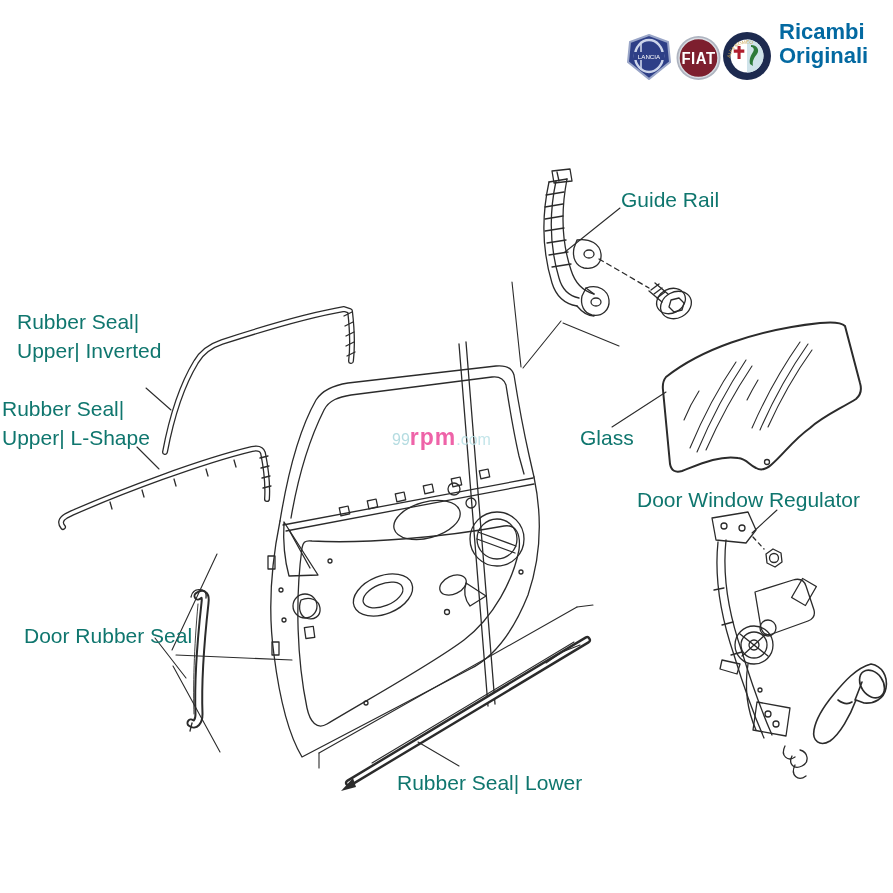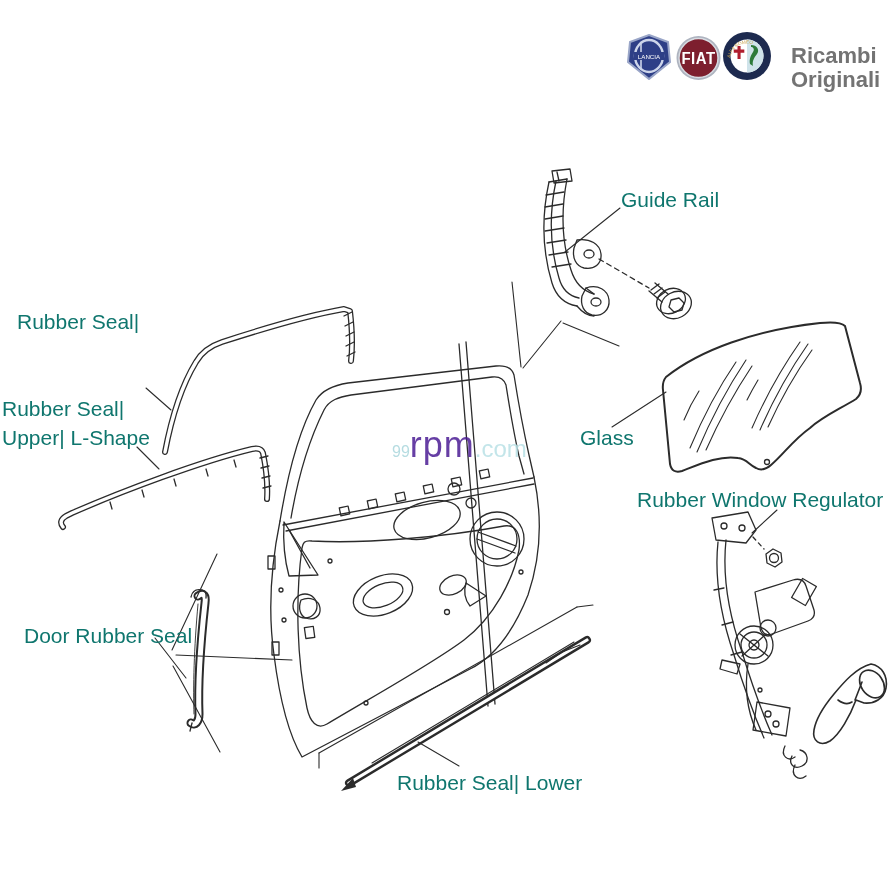--- a/index.html
+++ b/index.html
@@ -13,8 +13,8 @@
     font-family:"Liberation Sans", sans-serif;white-space:nowrap;
   }
   .brand{
-    position:absolute;left:779px;top:44px;color:#737373;font-weight:bold;
-    font-size:22px;line-height:24px;letter-spacing:0px;margin-left:12px;
+    position:absolute;left:779px;top:20px;color:#0369a1;font-weight:bold;
+    font-size:22px;line-height:24px;letter-spacing:0px;
   }
   .wm{
     position:absolute;left:392px;top:424px;opacity:.85;white-space:nowrap;

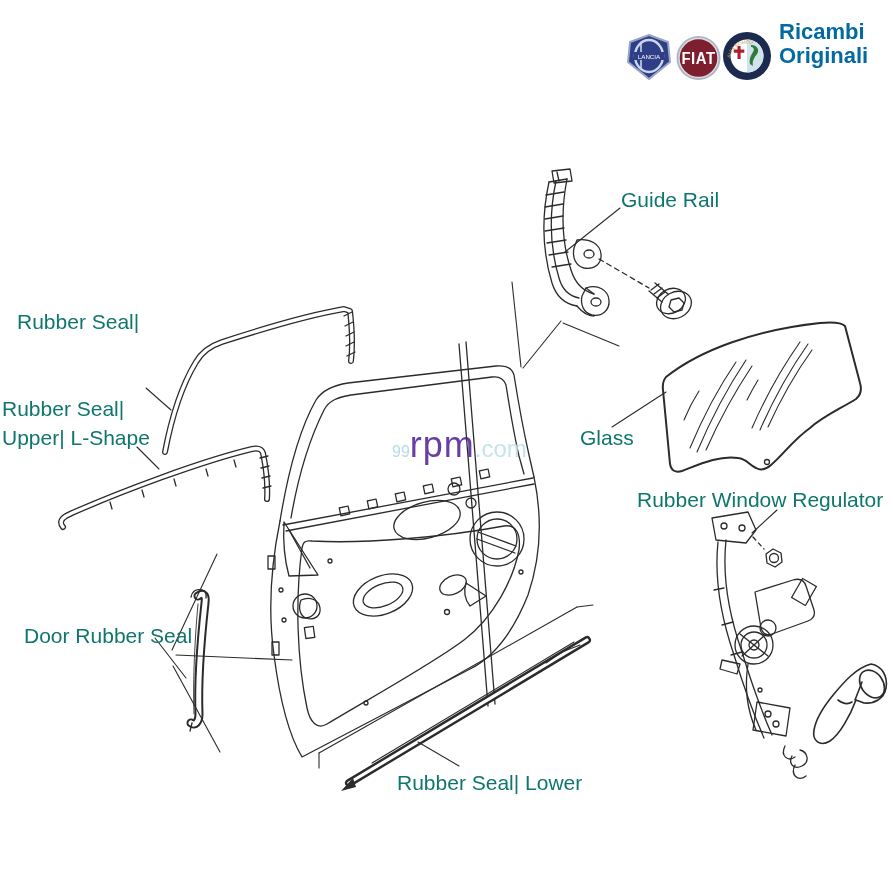--- a/index.html
+++ b/index.html
@@ -277,6 +277,7 @@
 
   <div class="lbl" style="left:17px;top:307px">
     <div>Rubber Seal|</div>
+    <div>Upper| Inverted</div>
   </div>
 
   <div class="lbl" style="left:2px;top:394px">

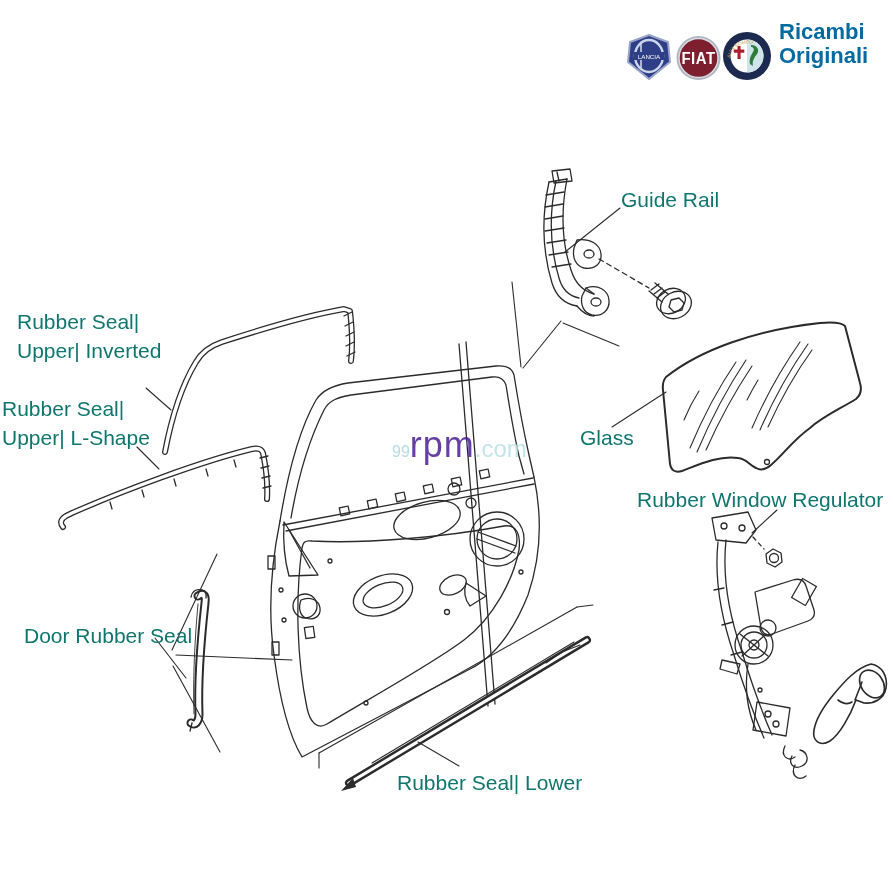--- a/index.html
+++ b/index.html
@@ -21,7 +21,7 @@
     font-family:"Liberation Sans", sans-serif;
   }
   .wm .n{color:#a9d6dc;font-size:16px;}
-  .wm .r{color:#4c1d95;font-size:36px;font-weight:normal;letter-spacing:1px;}
+  .wm .r{color:#ec4899;font-size:23px;font-weight:bold;letter-spacing:1px;}
   .wm .c{color:#b9e1e6;font-size:24px;}
   .logo{position:absolute;}
 </style>

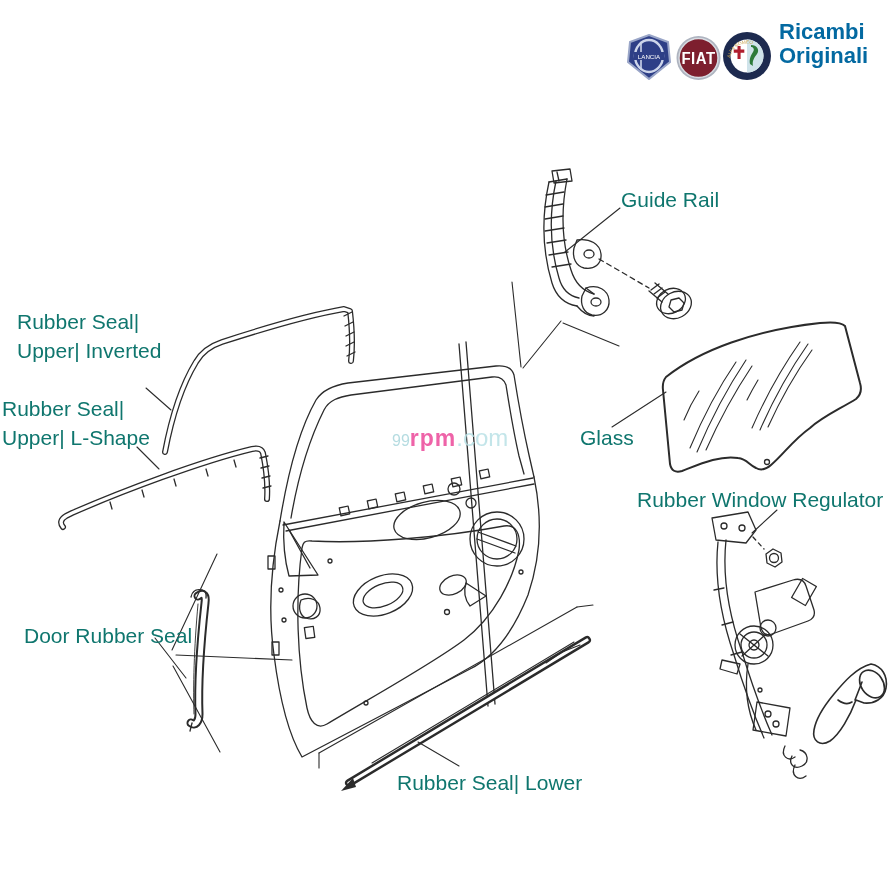--- a/index.html
+++ b/index.html
@@ -22,7 +22,7 @@
   }
   .wm .n{color:#a9d6dc;font-size:16px;}
   .wm .r{color:#ec4899;font-size:23px;font-weight:bold;letter-spacing:1px;}
-  .wm .c{color:#b9e1e6;font-size:24px;}
+  .wm .c{color:#b9e1e6;font-size:16px;}
   .logo{position:absolute;}
 </style>
 </head>

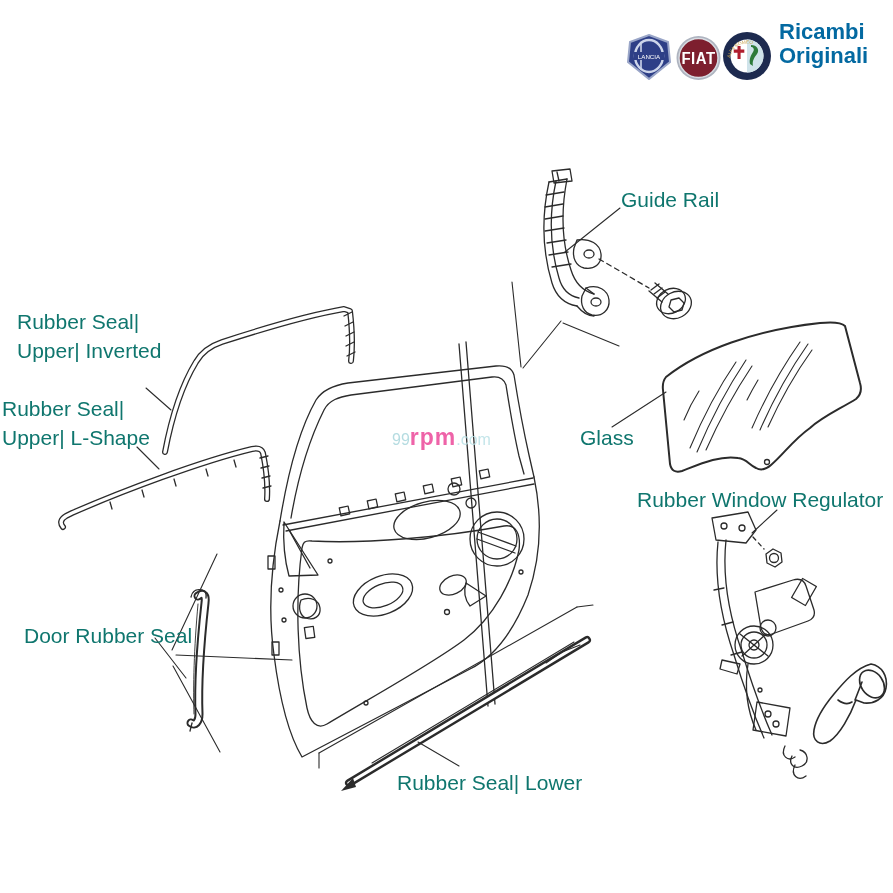--- a/index.html
+++ b/index.html
@@ -287,7 +287,7 @@
 
   <div class="lbl" style="left:580px;top:423px">Glass</div>
 
-  <div class="lbl" style="left:637px;top:485px">Rubber Window Regulator</div>
+  <div class="lbl" style="left:637px;top:485px">Door Window Regulator</div>
 
   <div class="lbl" style="left:24px;top:621px">Door Rubber Seal</div>
 

